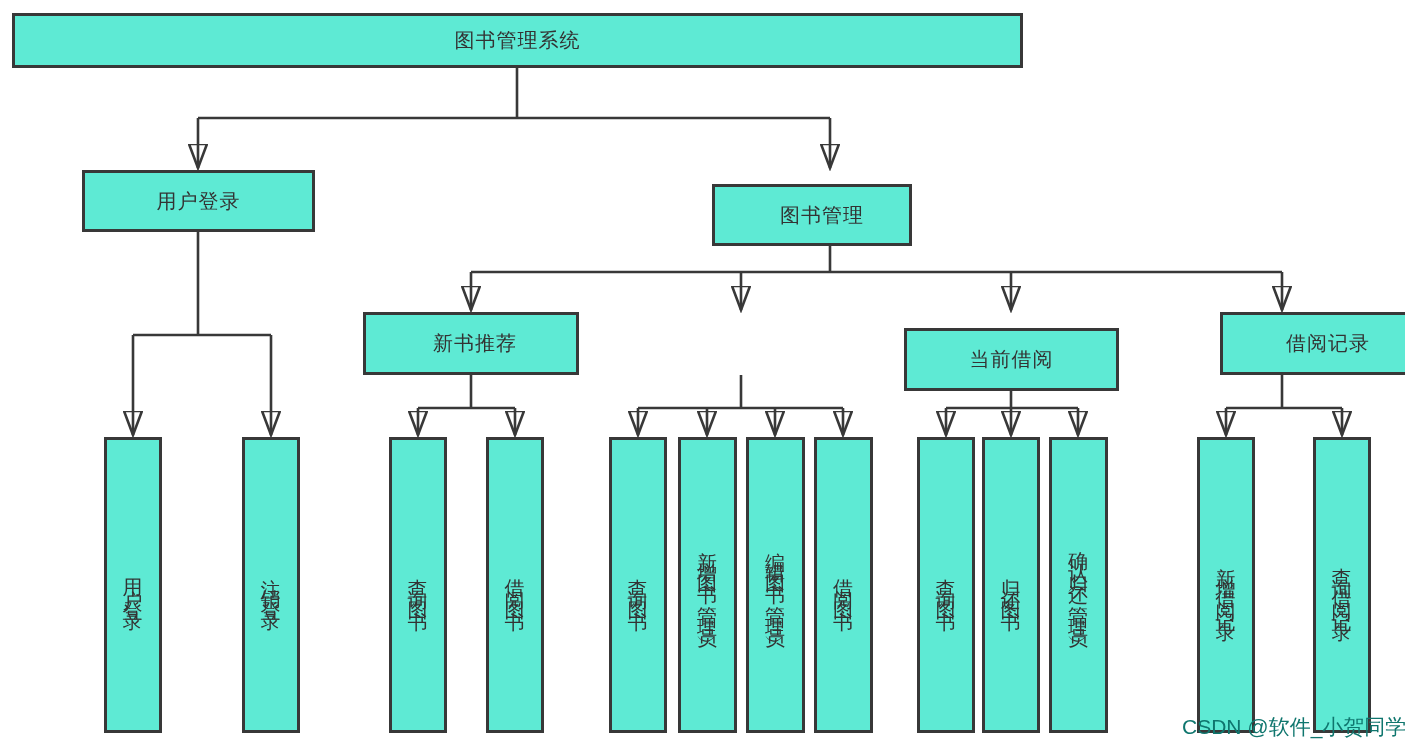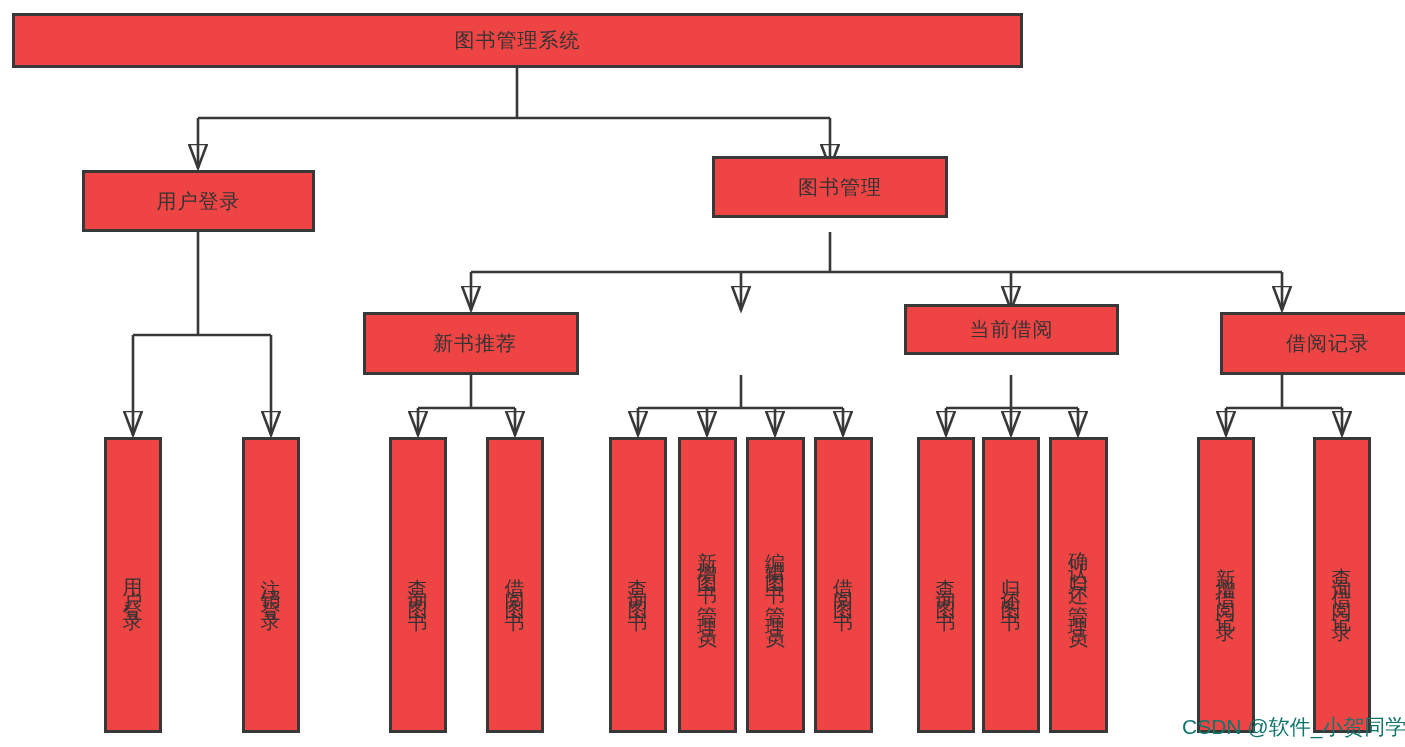--- a/index.html
+++ b/index.html
@@ -30,7 +30,7 @@
     position: absolute;
     box-sizing: border-box;
     border: 3px solid #383838;
-    background: #ef4444;
+    background: #5eead4;
     display: flex;
     align-items: center;
     justify-content: center;

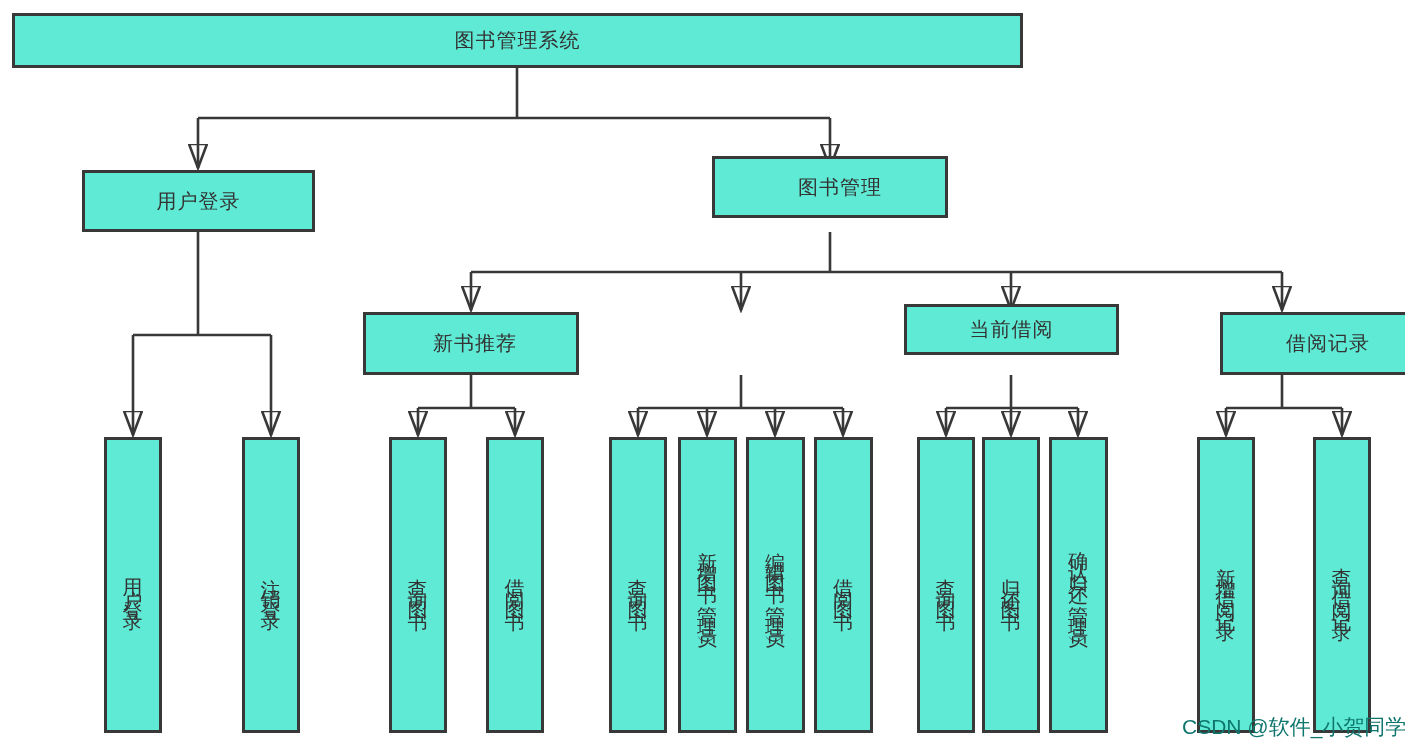--- a/index.html
+++ b/index.html
@@ -107,7 +107,7 @@
   <div class="node h-node" style="left:12px; top:13px; width:1011px; height:55px;">图书管理系统</div>
 
   <div class="node h-node" style="left:82px; top:170px; width:233px; height:62px;">用户登录</div>
-  <div class="node h-node" style="left:712px; top:156px; width:236px; height:62px;padding-left:20px;">图书管理</div>
+  <div class="node h-node" style="left:712px; top:184px; width:200px; height:62px;padding-left:20px;">图书管理</div>
 
   <div class="node h-node" style="left:363px; top:312px; width:216px; height:63px;padding-left:8px;">新书推荐</div>
   <div class="node h-node" style="left:904px; top:304px; width:215px; height:51px;">当前借阅</div>

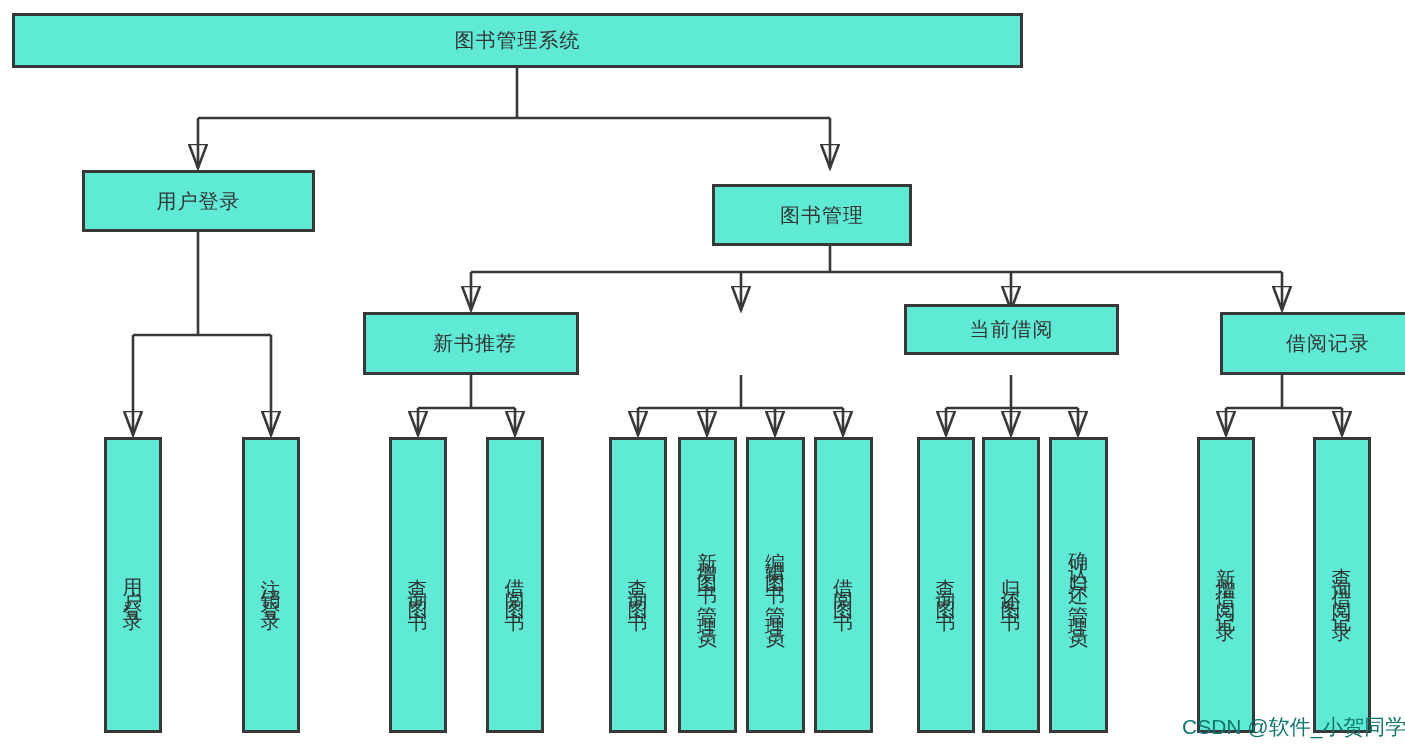--- a/index.html
+++ b/index.html
@@ -110,7 +110,7 @@
   <div class="node h-node" style="left:712px; top:184px; width:200px; height:62px;padding-left:20px;">图书管理</div>
 
   <div class="node h-node" style="left:363px; top:312px; width:216px; height:63px;padding-left:8px;">新书推荐</div>
-  <div class="node h-node" style="left:904px; top:304px; width:215px; height:51px;">当前借阅</div>
+  <div class="node h-node" style="left:904px; top:328px; width:215px; height:63px;">当前借阅</div>
   <div class="node h-node" style="left:1220px; top:312px; width:216px; height:63px;">借阅记录</div>
 
   <div class="node v-node" style="left:104px; top:437px; width:58px; height:296px;">

